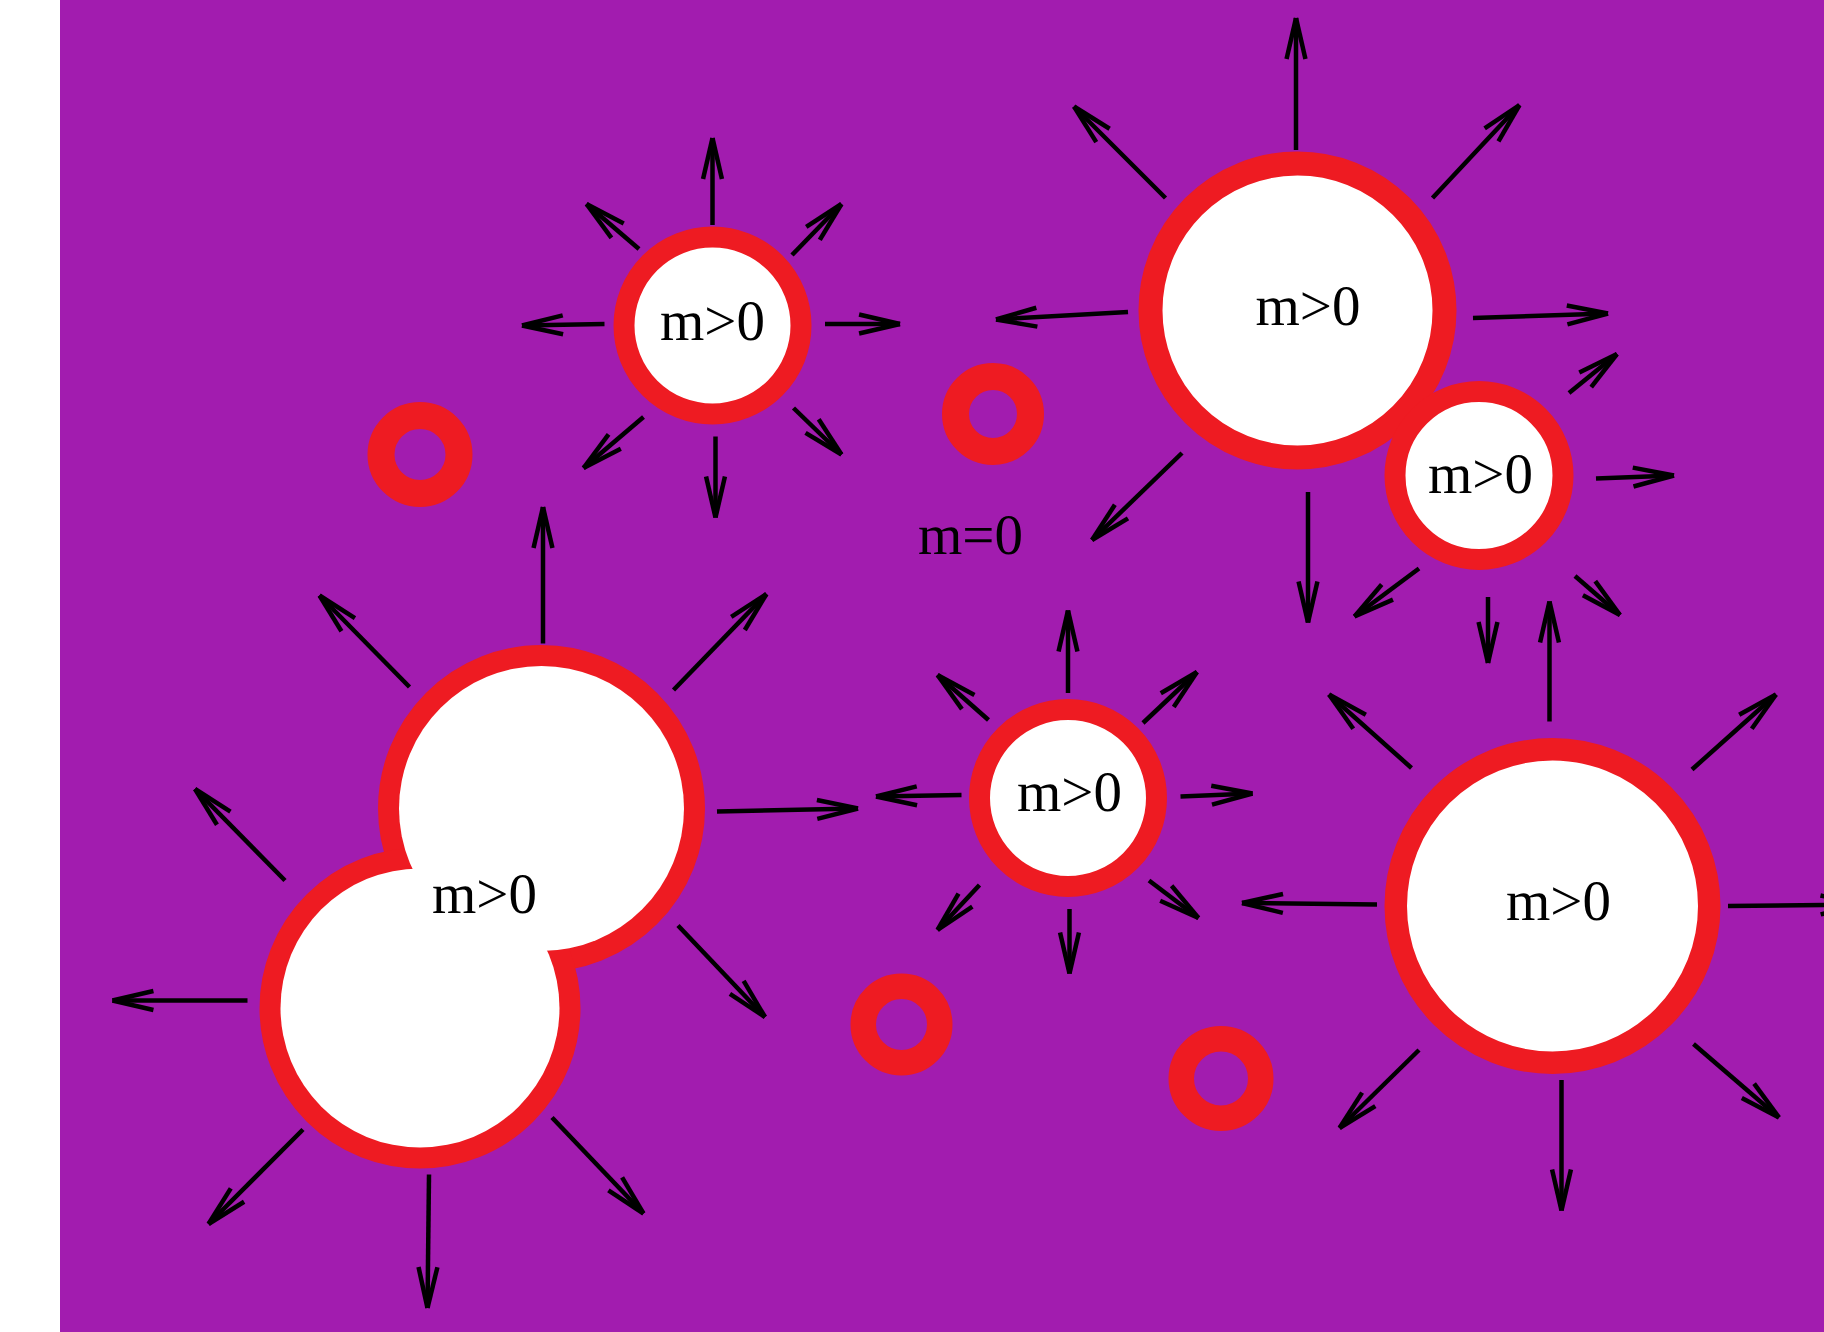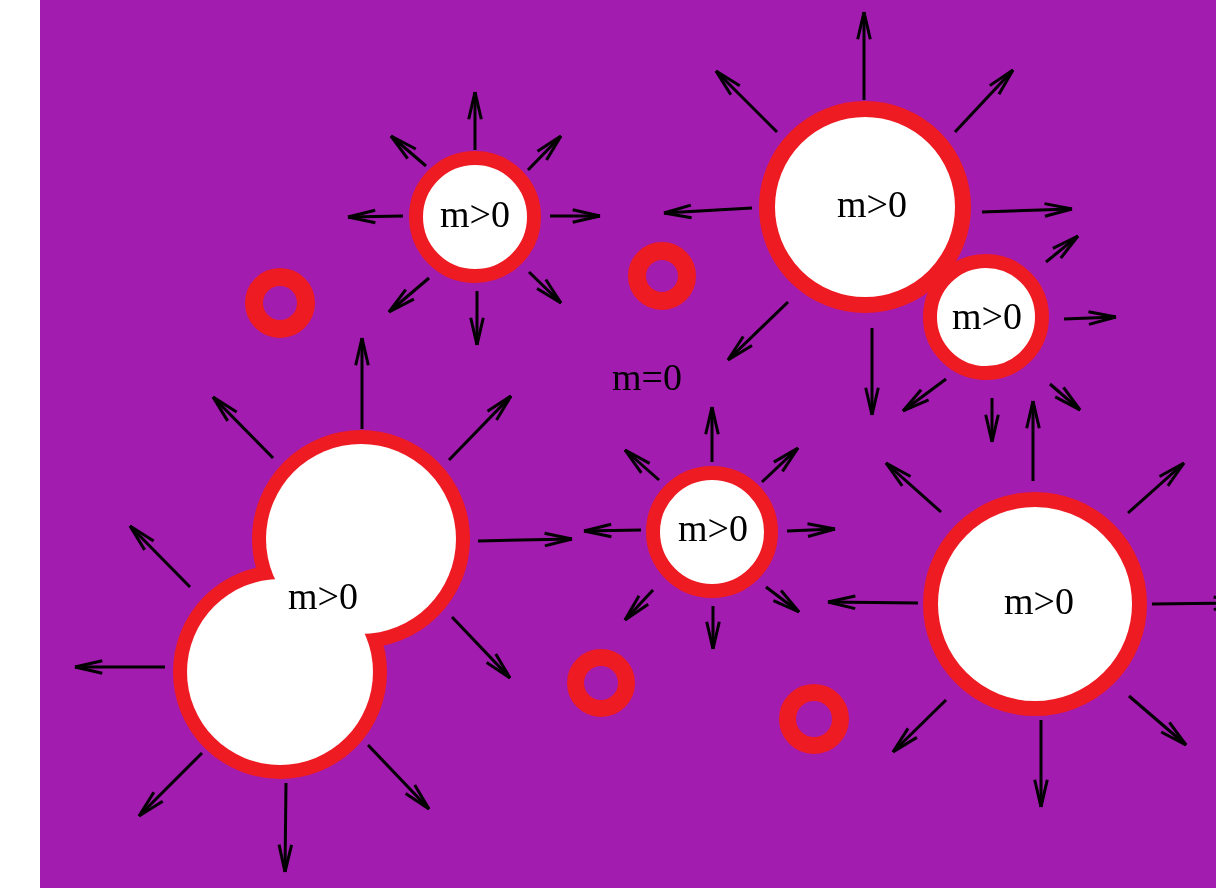--- a/index.html
+++ b/index.html
@@ -290,7 +290,7 @@
   <div class="diagram-label" id="label-0" style="left: 435px; top: 216px; color: rgb(0, 0, 0);">m&gt;0</div>
   <div class="diagram-label" id="label-1" style="left: 832px; top: 206px; color: rgb(0, 0, 0);">m&gt;0</div>
   <div class="diagram-label" id="label-2" style="left: 947px; top: 318px; color: rgb(0, 0, 0);">m&gt;0</div>
-  <div class="diagram-label" id="label-3" style="left: 607px; top: 379px; color: rgb(0, 0, 0);">m=0</div>
+  <div class="diagram-label" id="label-3" style="left: 607px; top: 359px; color: rgb(0, 0, 0);">m=0</div>
   <div class="diagram-label" id="label-4" style="left: 283px; top: 598px; color: rgb(0, 0, 0);">m&gt;0</div>
   <div class="diagram-label" id="label-5" style="left: 673px; top: 530px; color: rgb(0, 0, 0);">m&gt;0</div>
   <div class="diagram-label" id="label-6" style="left: 999px; top: 603px; color: rgb(0, 0, 0);">m&gt;0</div>

